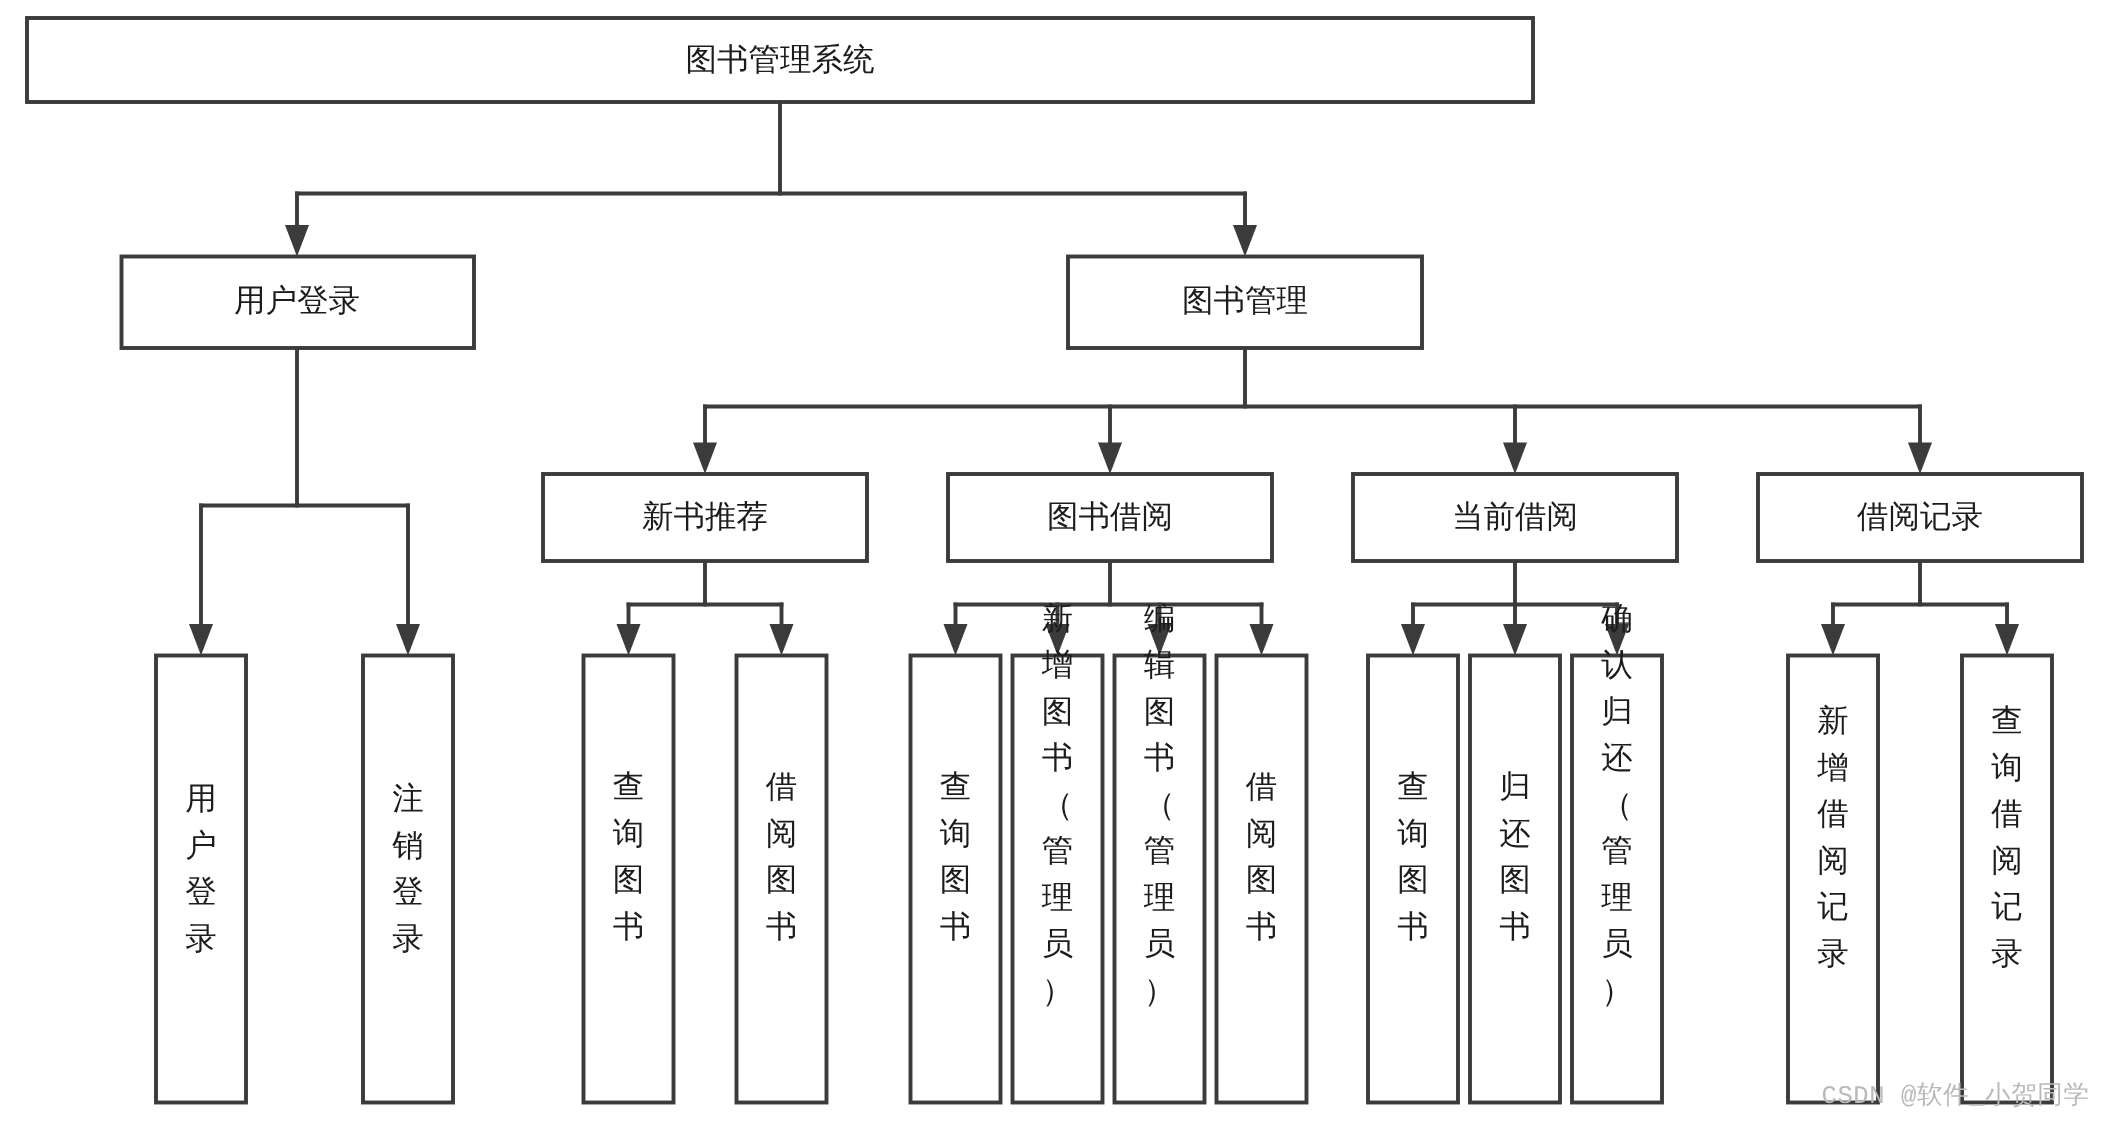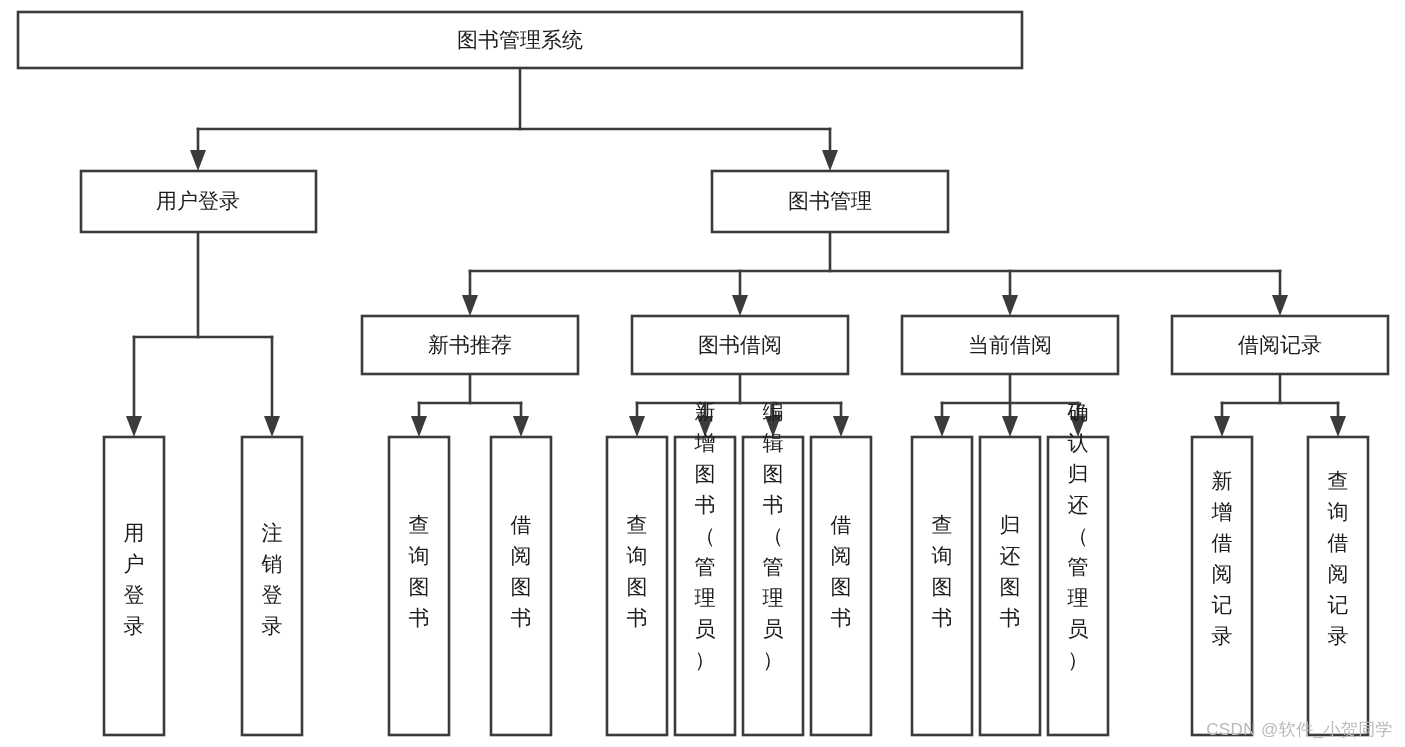--- a/index.html
+++ b/index.html
@@ -58,7 +58,7 @@
     position: absolute;
     right: 12px;
     bottom: 6px;
-    font-family: Liberation Sans, sans-serif;
+    font-family: Liberation Mono, monospace;
     font-size: 17px;
     color: #b9b9b9;
     letter-spacing: 0.4px;

